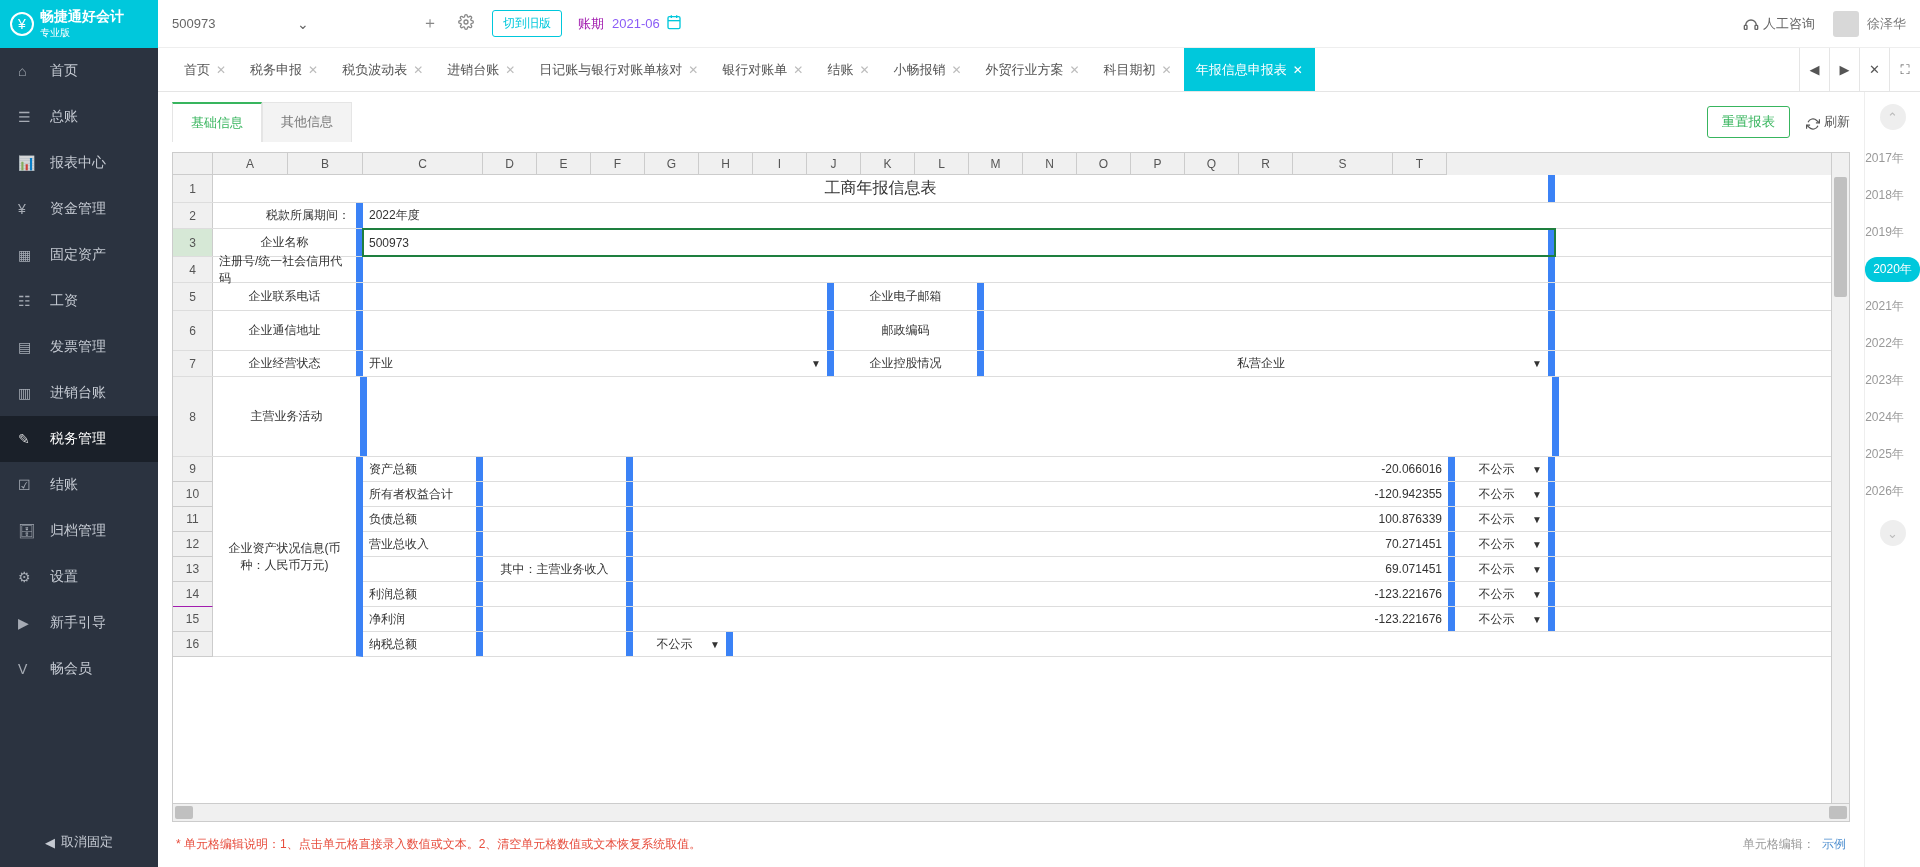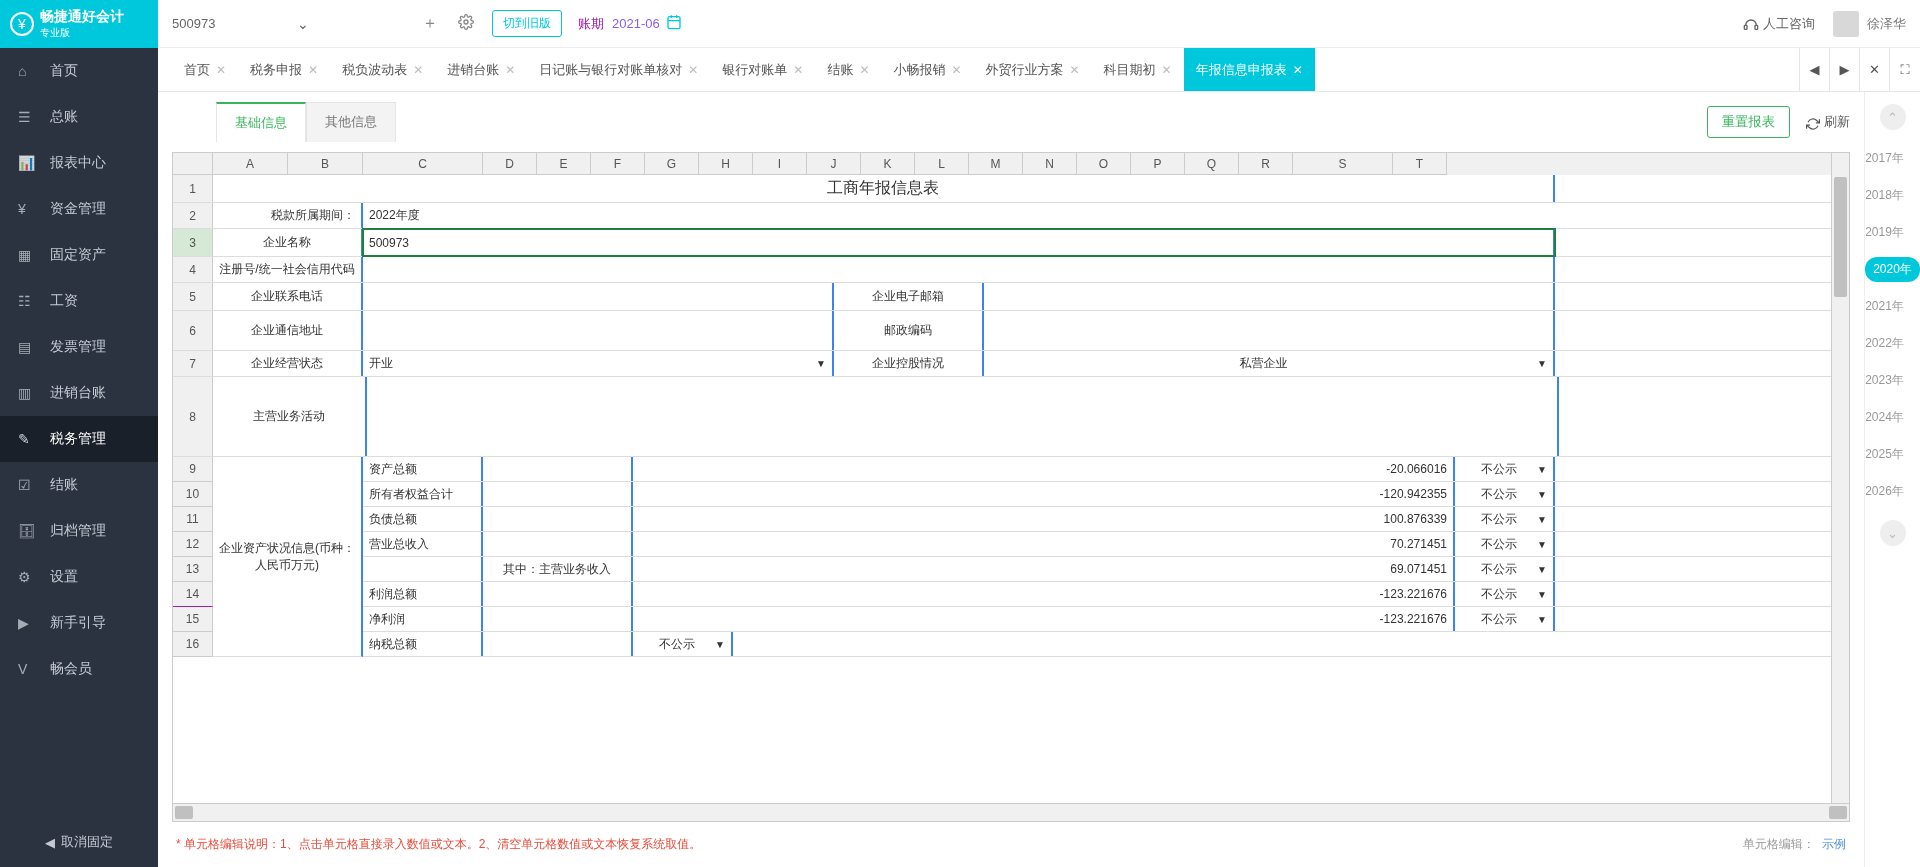--- a/index.html
+++ b/index.html
@@ -54,7 +54,7 @@
     
     
     .inner-bar { display: flex; align-items: center; padding: 10px 14px 0; }
-    .inner-tabs { display: flex; margin-left: 44px; }
+    .inner-tabs { display: flex; }
     .inner-tab { padding: 10px 18px; background: #f3f3f3; color: #777; cursor: pointer; border: 1px solid #e5e5e5; border-bottom: none; }
     .inner-tab.active { background: #fff; color: #38b55e; border-top: 2px solid #38b55e; }
     .inner-actions { margin-left: auto; display: flex; align-items: center; }

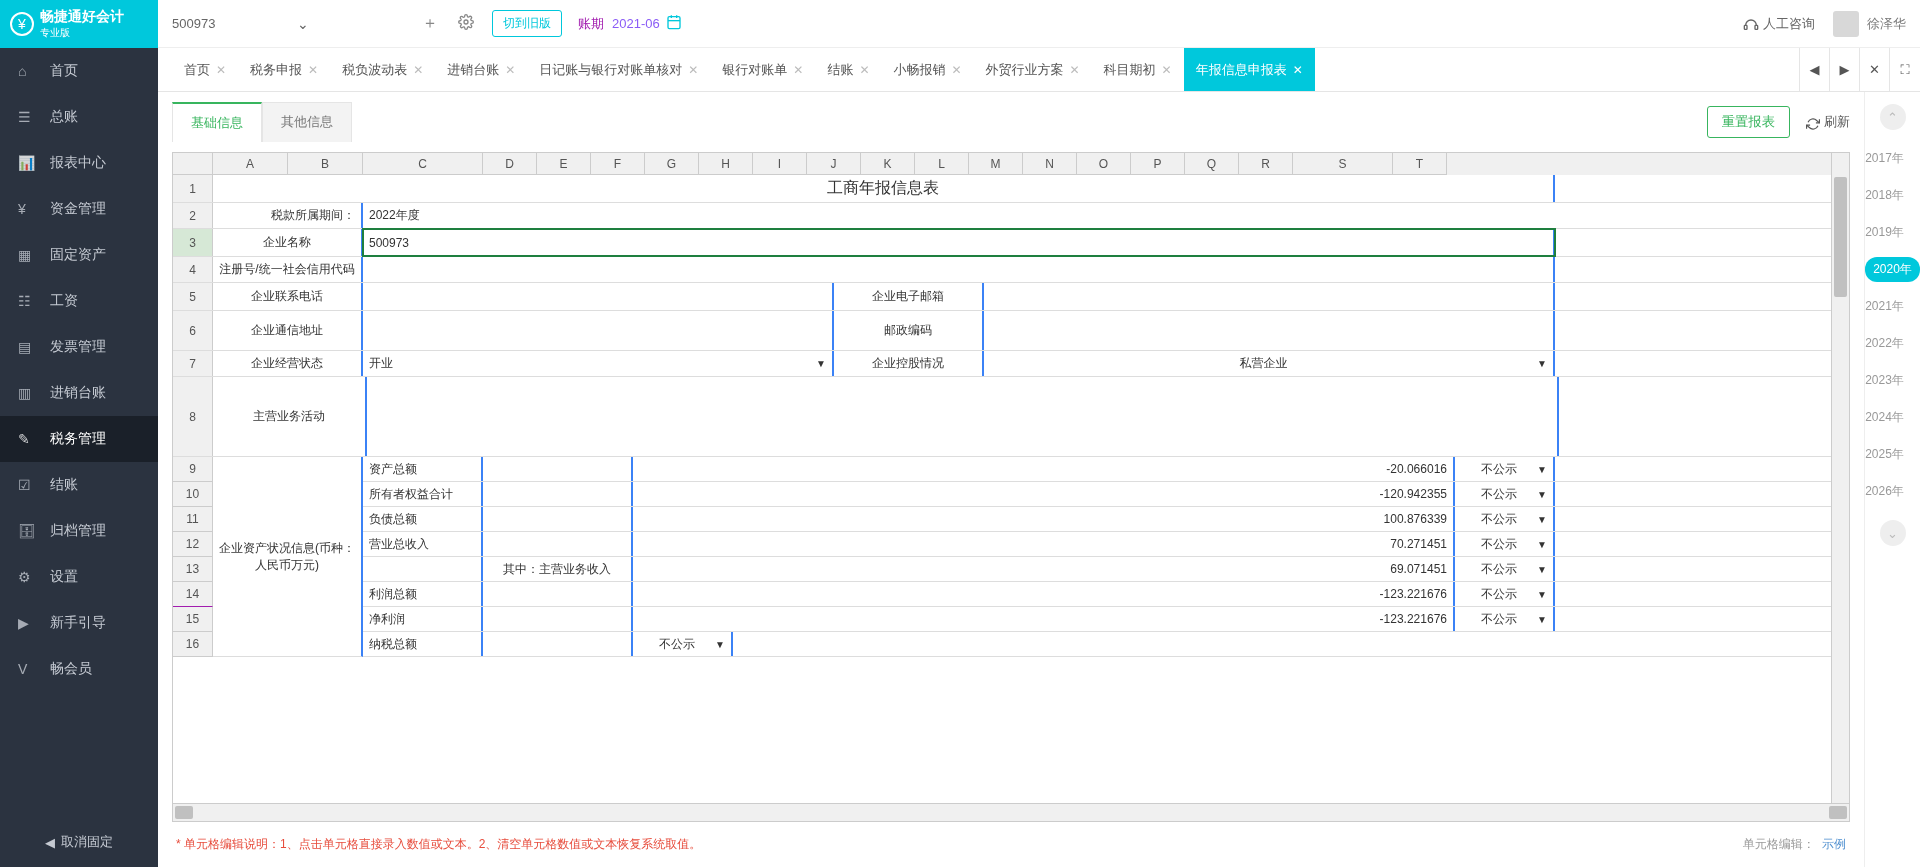--- a/index.html
+++ b/index.html
@@ -72,7 +72,7 @@
     .row { display: flex; border-bottom: 1px solid #ddd; }
     .row-head { width: 40px; background: #f0f0f0; border-right: 1px solid #ccc; text-align: center; font-size: 12px; color: #555; display: flex; align-items: center; justify-content: center; }
     .row-head.sel { background: #d6e8d6; }
-    .cell { border-right: 2px solid #3b82f6; padding: 4px 6px; font-size: 12px; display: flex; align-items: center; }
+    .cell { border-right: 7px solid #3b82f6; padding: 4px 6px; font-size: 12px; display: flex; align-items: center; }
     .cell.center { justify-content: center; }
     .cell.right { justify-content: flex-end; }
     .title-row .cell.merged { font-size: 16px; font-weight: 500; }

